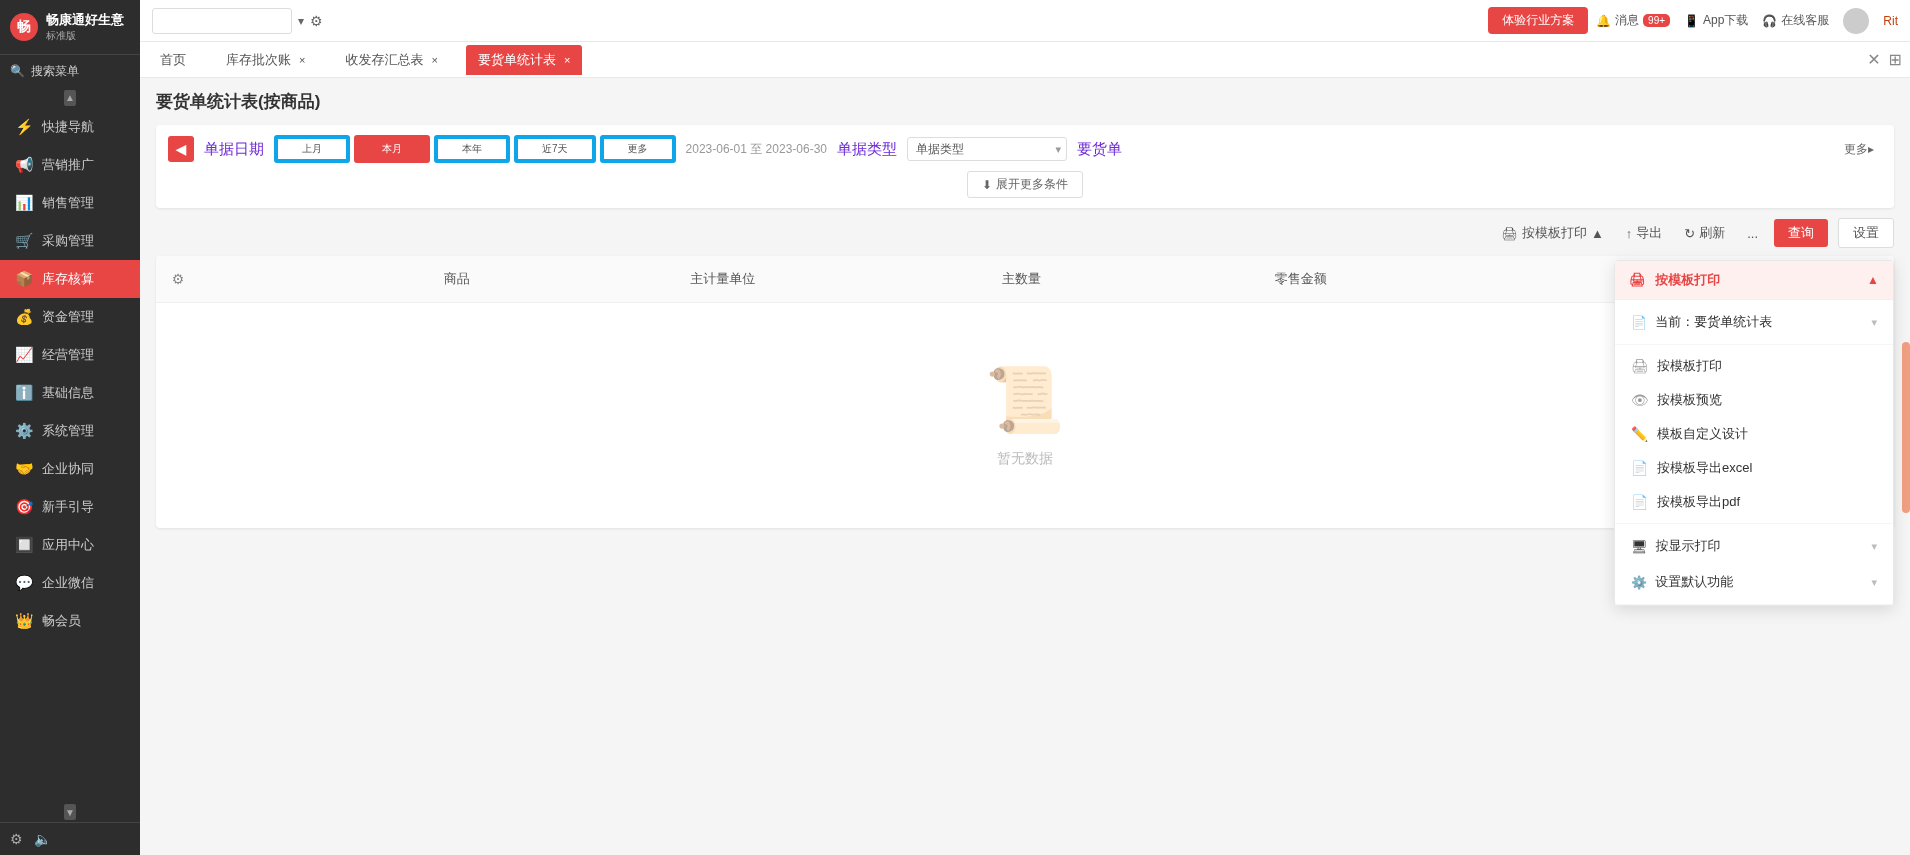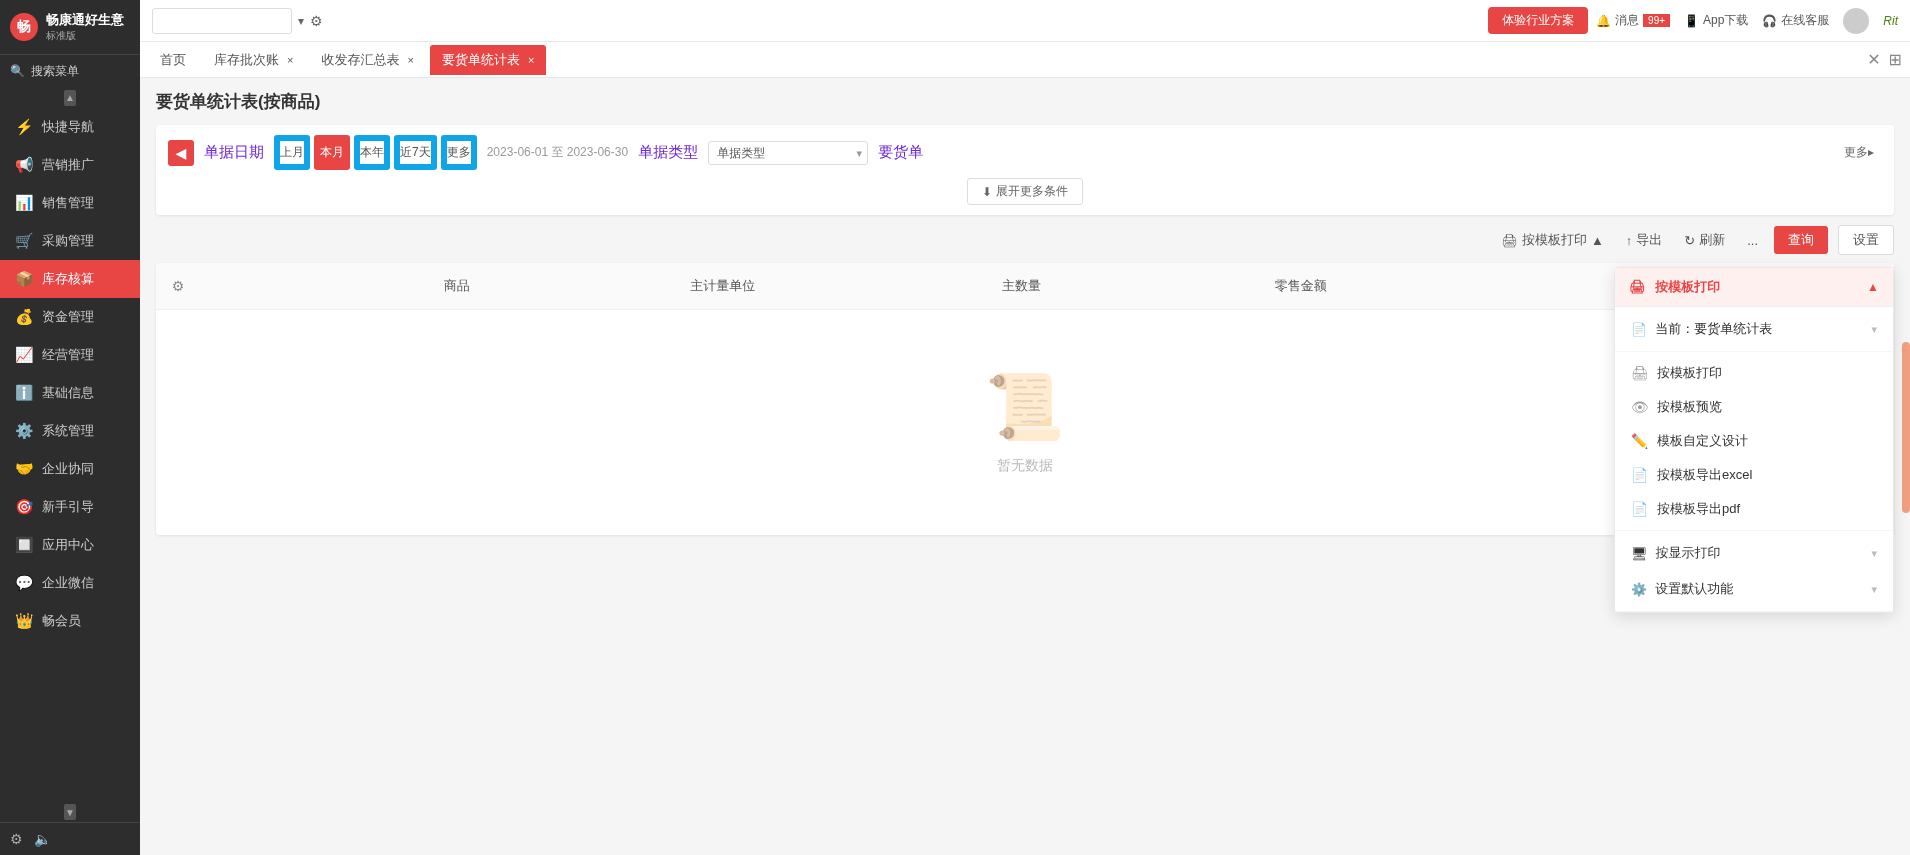--- a/index.html
+++ b/index.html
@@ -110,7 +110,7 @@
     .badge {
       background: #e84545;
       color: #fff;
-      border-radius: 0;
+      border-radius: 5px;
       padding: 1px 5px;
       font-size: 10px;
     }

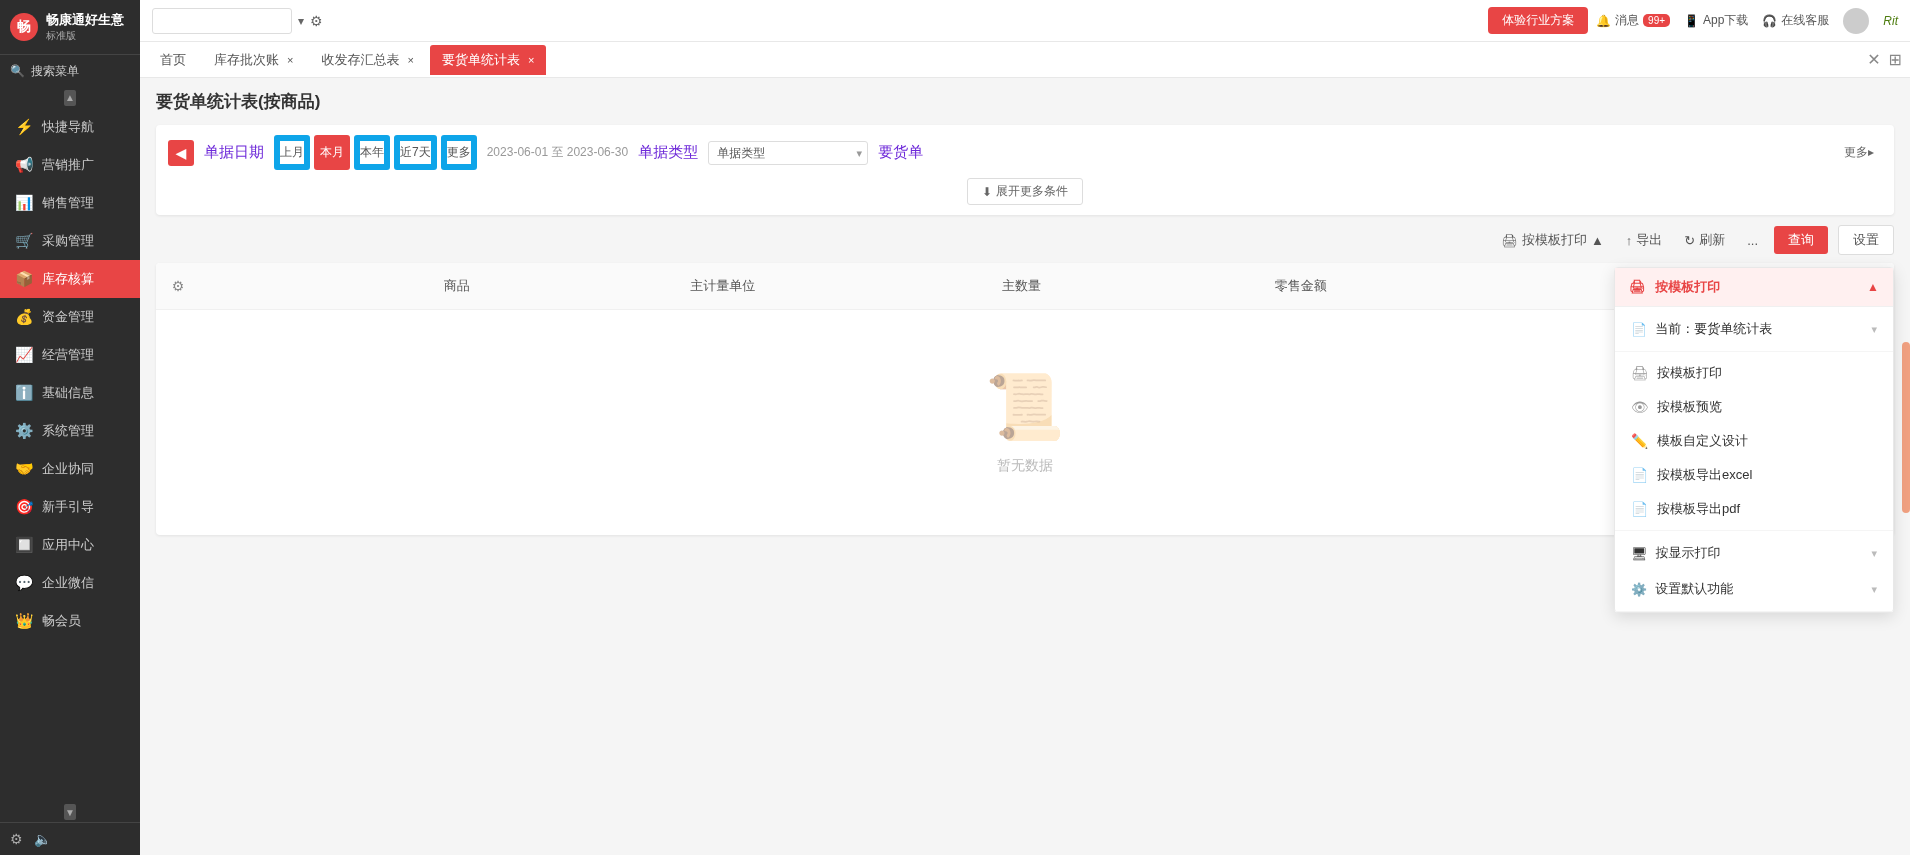--- a/index.html
+++ b/index.html
@@ -119,7 +119,7 @@
       border-radius: 50%;
       background: #ccc;
     }
-    .user-name { color: #4d7c0f; font-style: italic; }
+    .user-name { color: #c2410c; }
 
     
     .tabs {

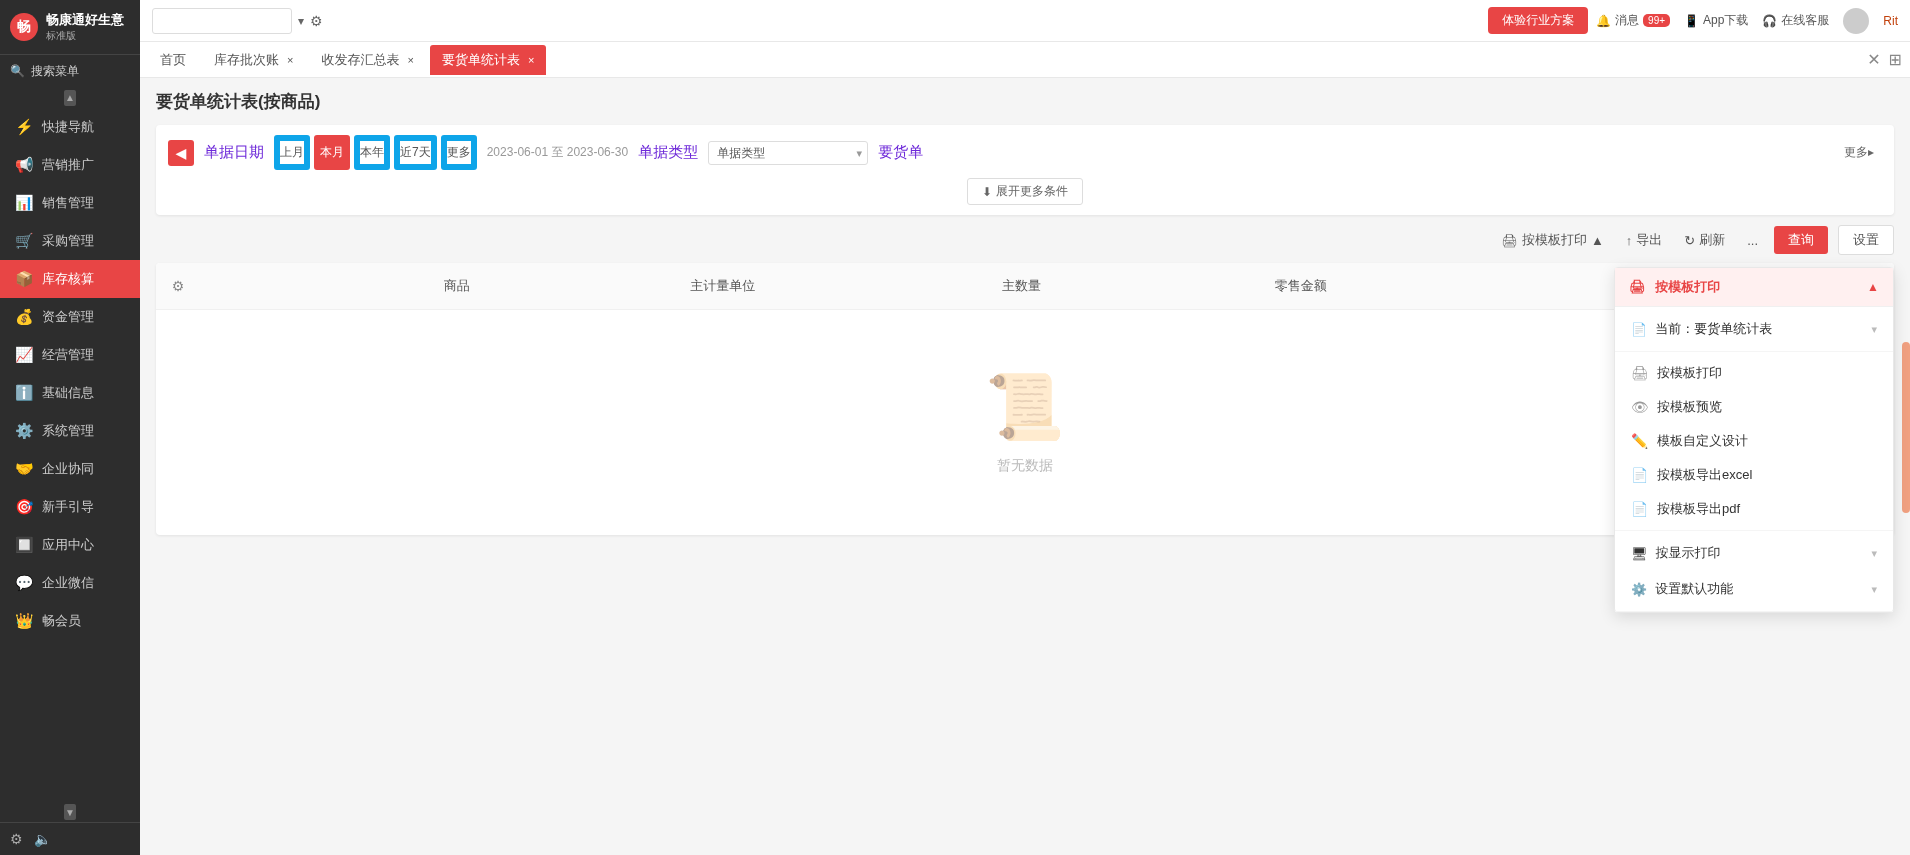--- a/index.html
+++ b/index.html
@@ -129,7 +129,7 @@
       align-items: center;
       padding: 0 8px;
       border-bottom: 1px solid #e8e8e8;
-      gap: 4px;
+      gap: 16px;
     }
     .tab {
       display: flex; align-items: center; gap: 4px;

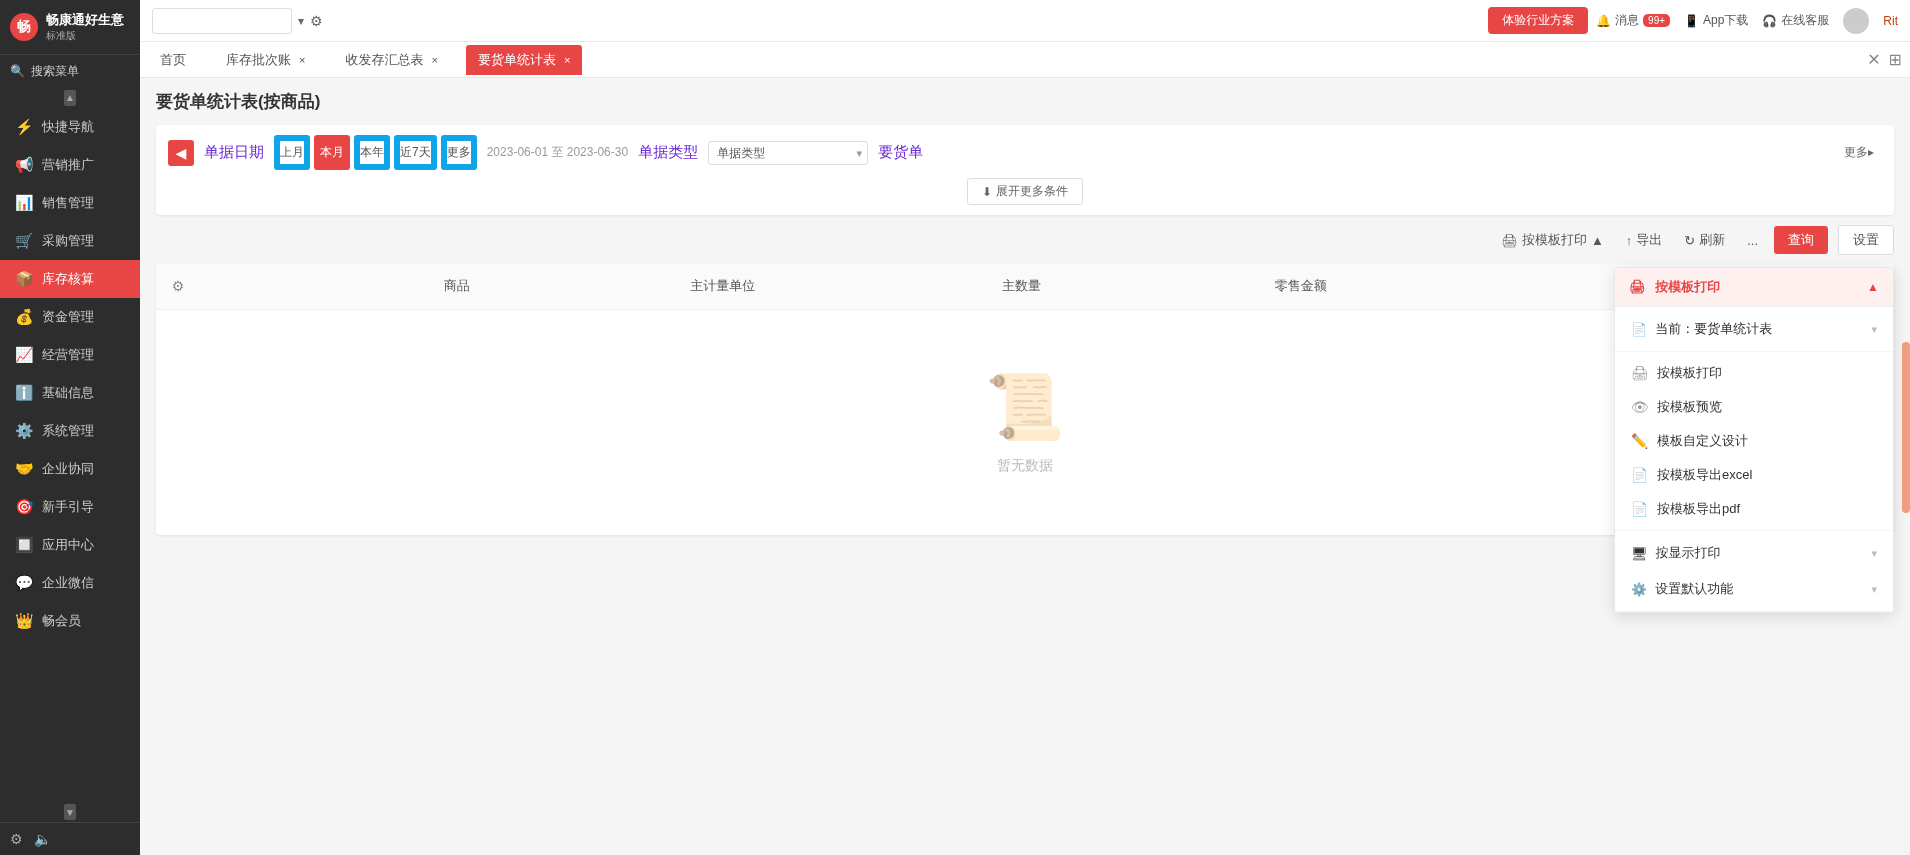--- a/index.html
+++ b/index.html
@@ -192,11 +192,11 @@
     .filter-label { color: #6d28d9; font-size: 15px; white-space: nowrap; }
     .date-buttons { display: flex; gap: 4px; align-items: center; }
     .date-btn {
-      padding: 3px 0;
-      border: 6px solid #0ea5e9;
+      padding: 3px 24px;
+      border: 4px solid #0ea5e9;
       border-radius: 3px;
       background: #fff;
-      font-size: 12px;
+      font-size: 10px;
       cursor: pointer;
       color: #555;
     }

